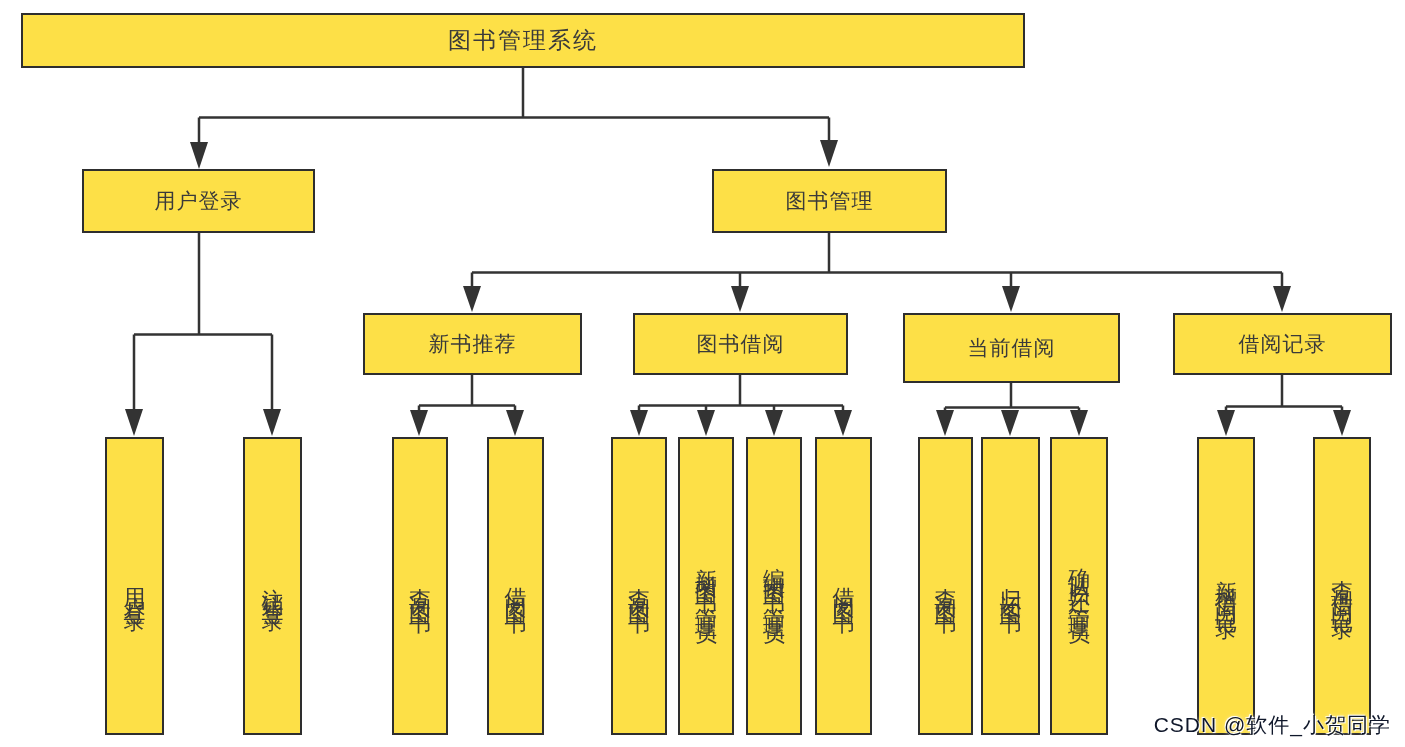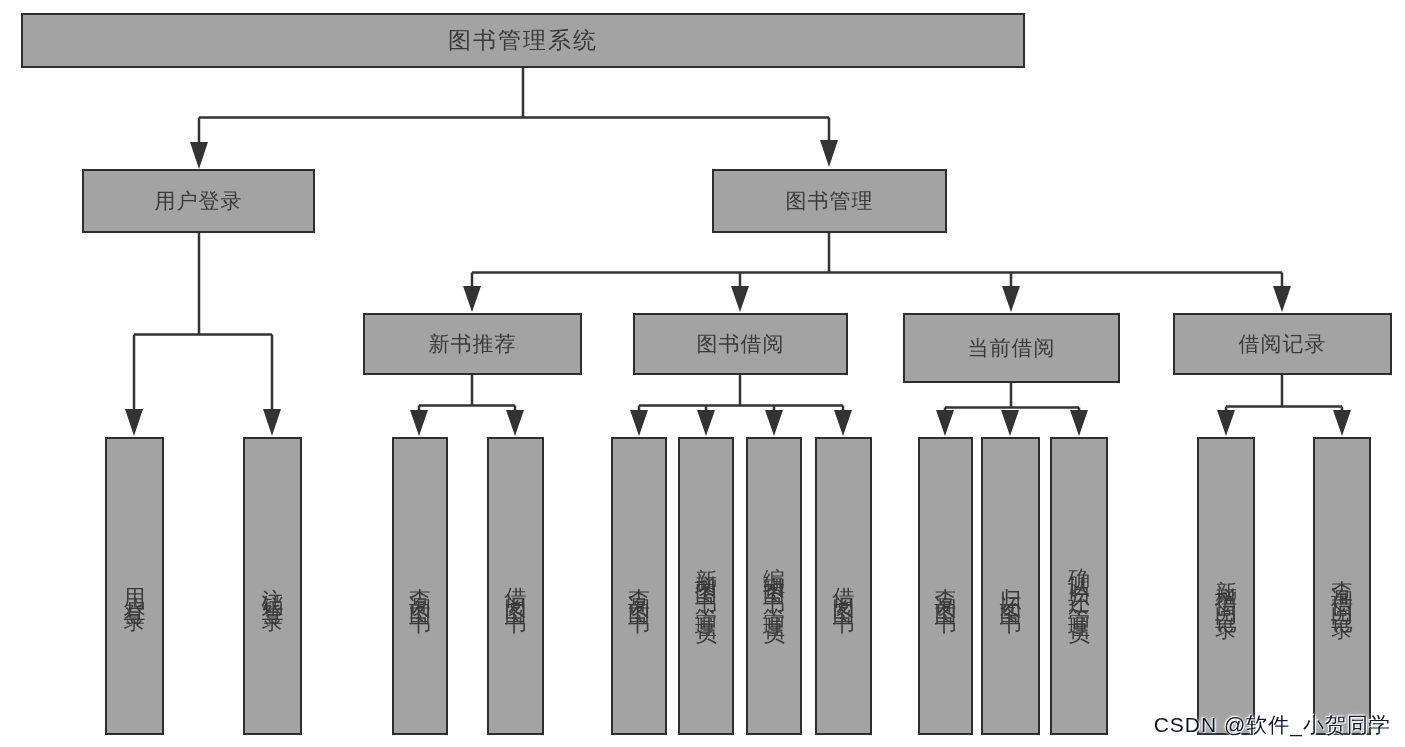--- a/index.html
+++ b/index.html
@@ -23,7 +23,7 @@
   }
   .box {
     position: absolute;
-    background: #a3a3a3;
+    background: #fde047;
     border: 2.5px solid #2e2e2e;
     box-sizing: border-box;
     display: flex;

